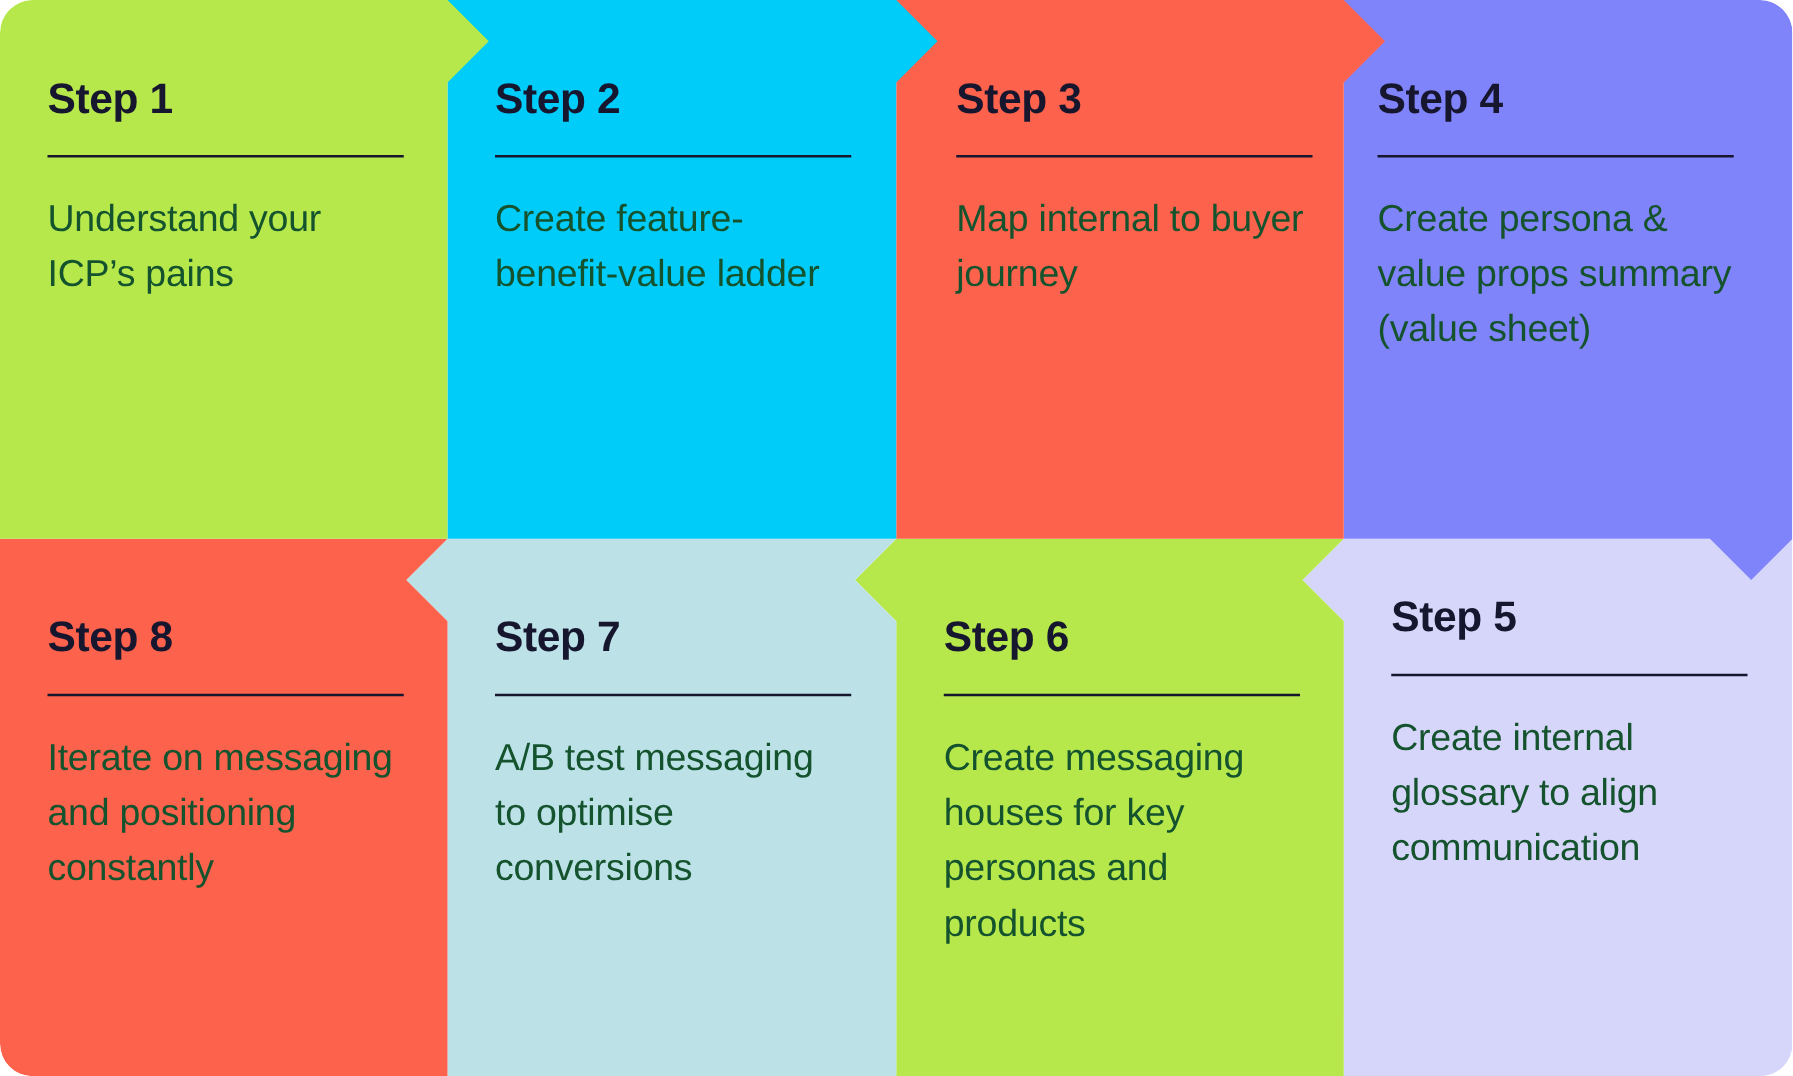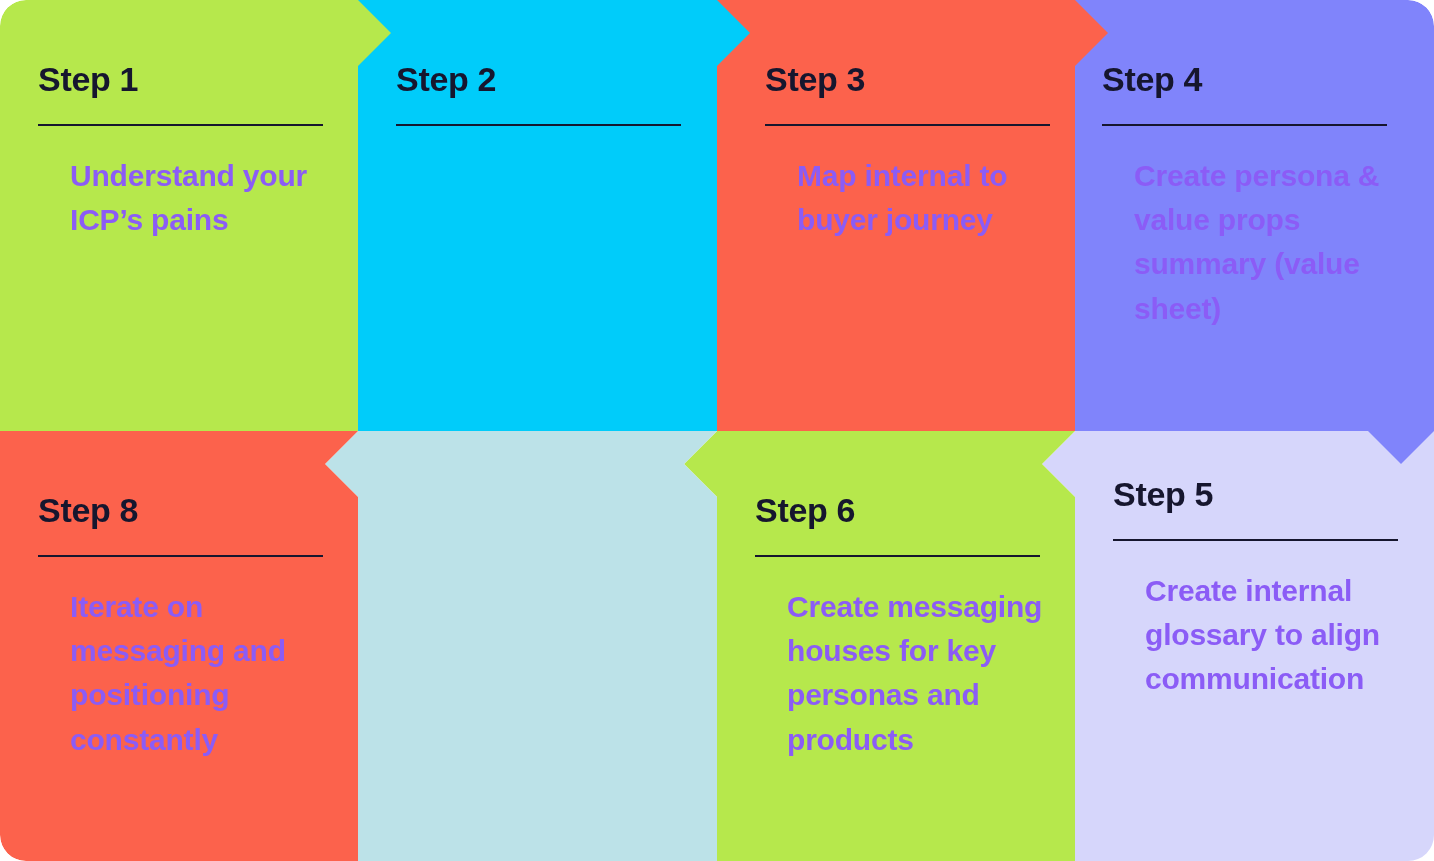--- a/index.html
+++ b/index.html
@@ -44,12 +44,11 @@
   .step-body {
     margin-top:28px;
     font-size:30px;
-    font-weight:700;
+    font-weight:400;
     line-height:1.48;
     letter-spacing:-0.2px;
-    color:#8b5cf6;
+    color:#14532d;
     width:280px;
-    margin-left:32px;
   }
   
   #cell-1 { left:0;      top:0;   width:358px; height:431px; }

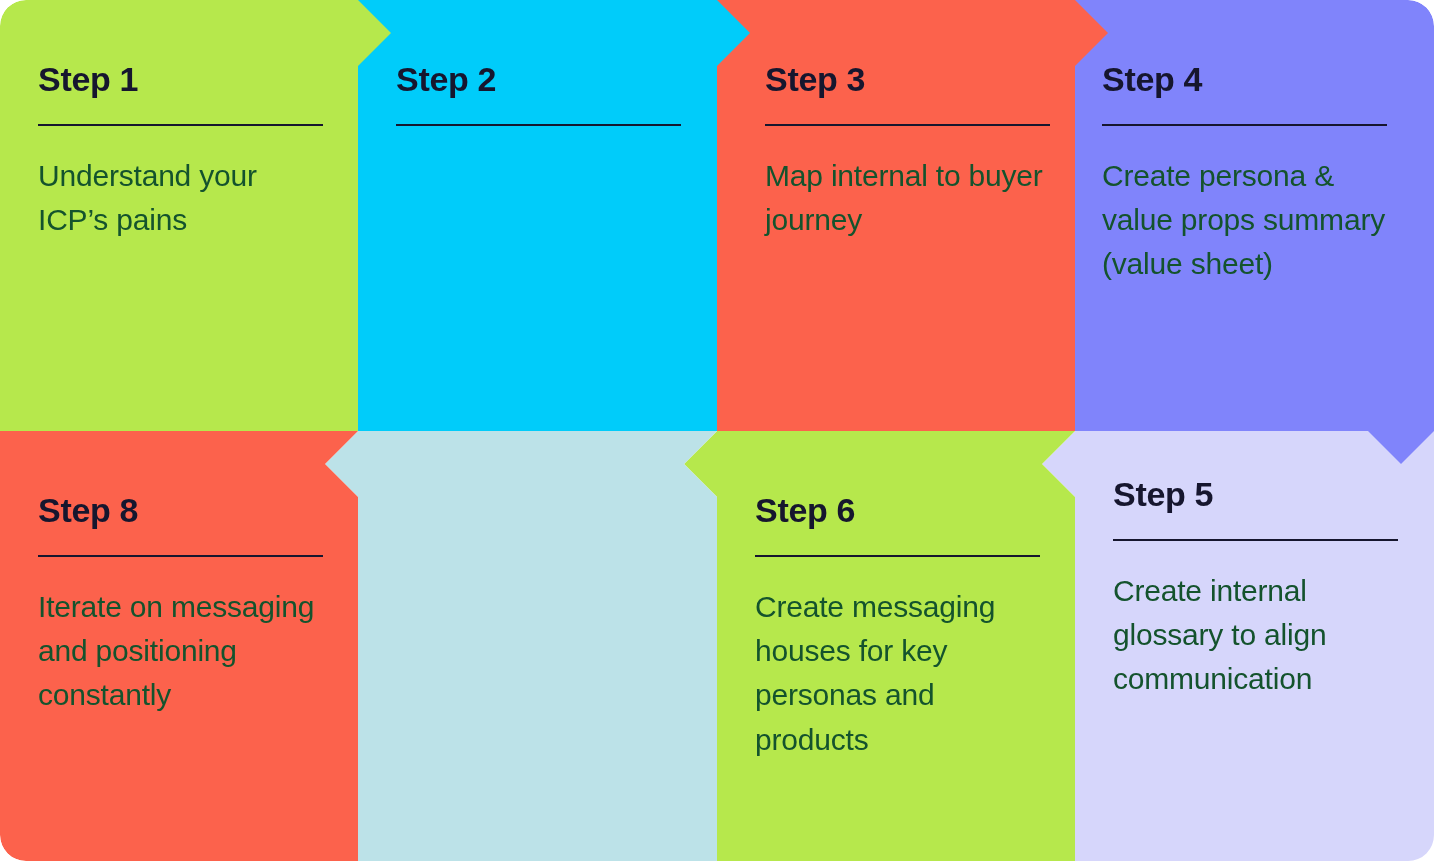--- a/index.html
+++ b/index.html
@@ -108,6 +108,7 @@
       <div class="cell-inner">
         <div class="step-title">Step 2</div>
         <div class="rule"></div>
+        <div class="step-body">Create feature-benefit-value ladder</div>
       </div>
     </div>
 

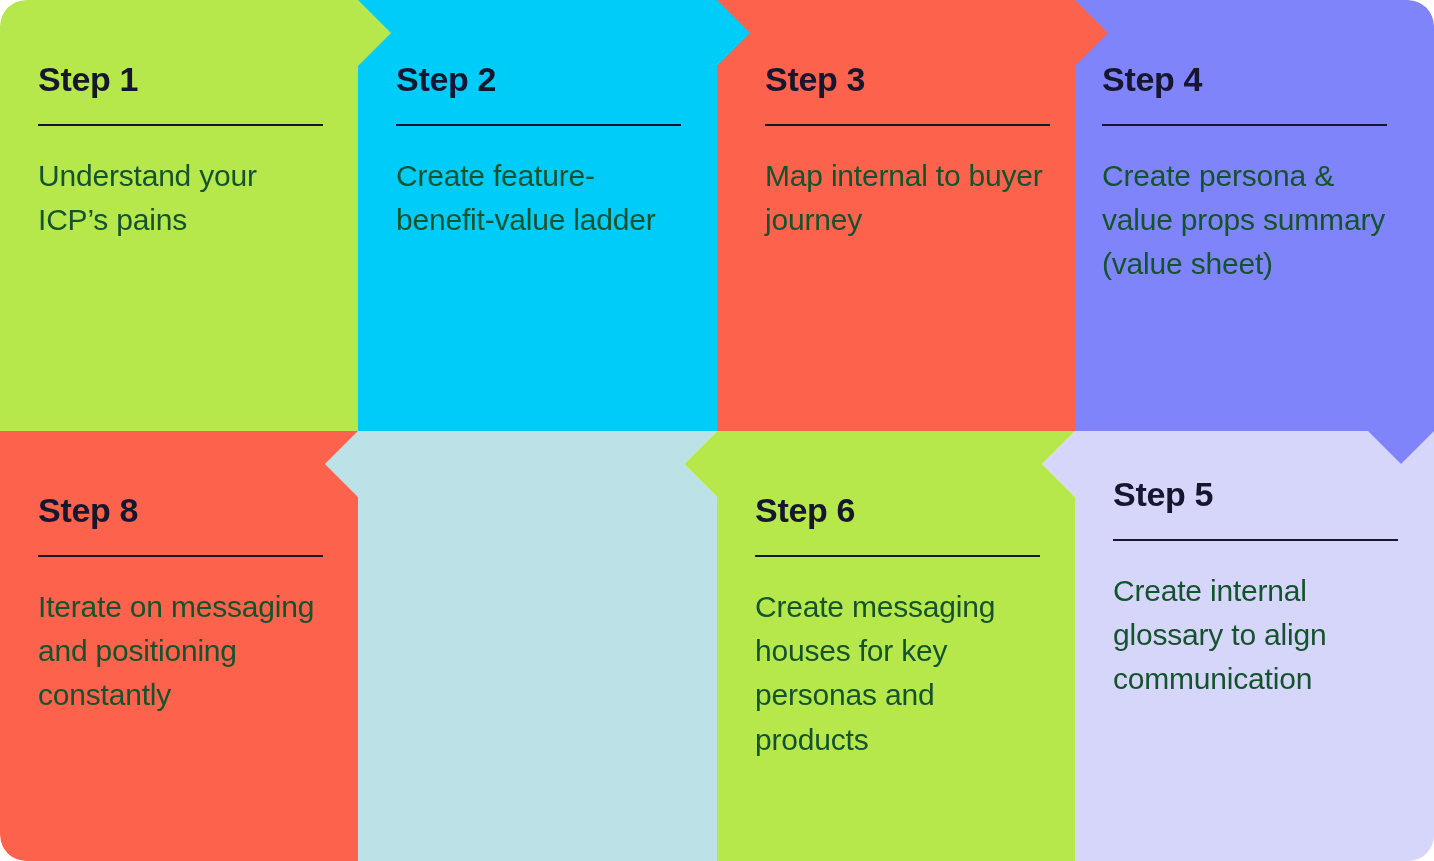--- a/index.html
+++ b/index.html
@@ -136,6 +136,13 @@
       </div>
     </div>
 
+    <div class="cell" id="cell-7">
+      <div class="cell-inner">
+        <div class="step-title">Step 7</div>
+        <div class="rule"></div>
+        <div class="step-body">A/B test messaging to optimise conversions</div>
+      </div>
+    </div>
 
     <div class="cell" id="cell-6">
       <div class="cell-inner">

